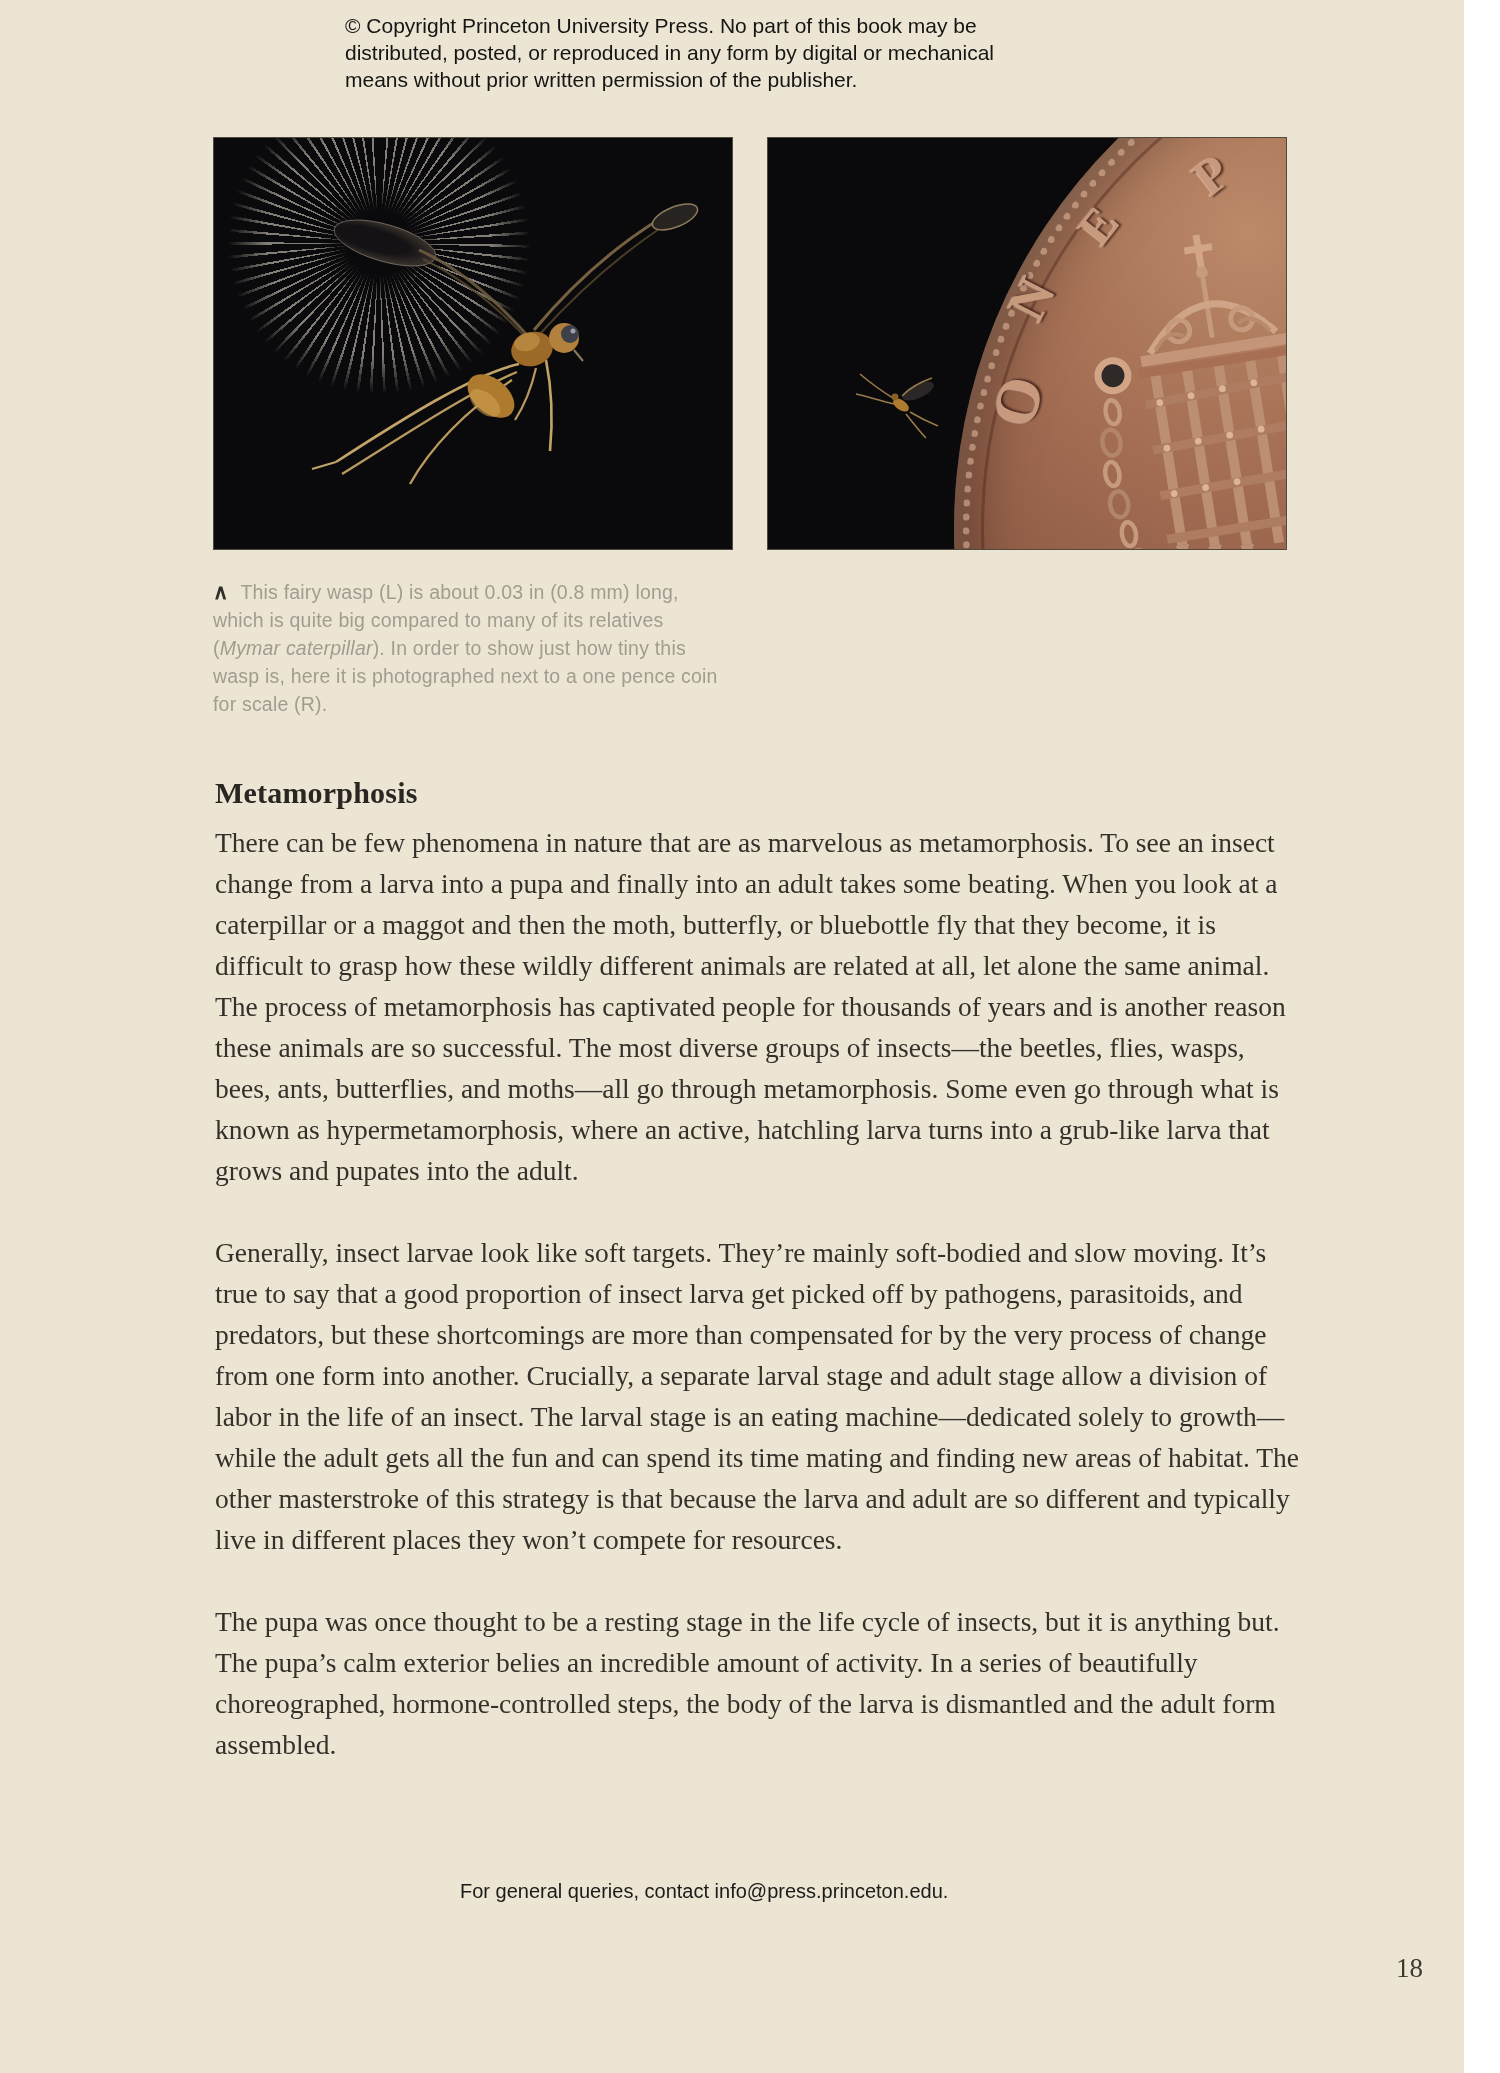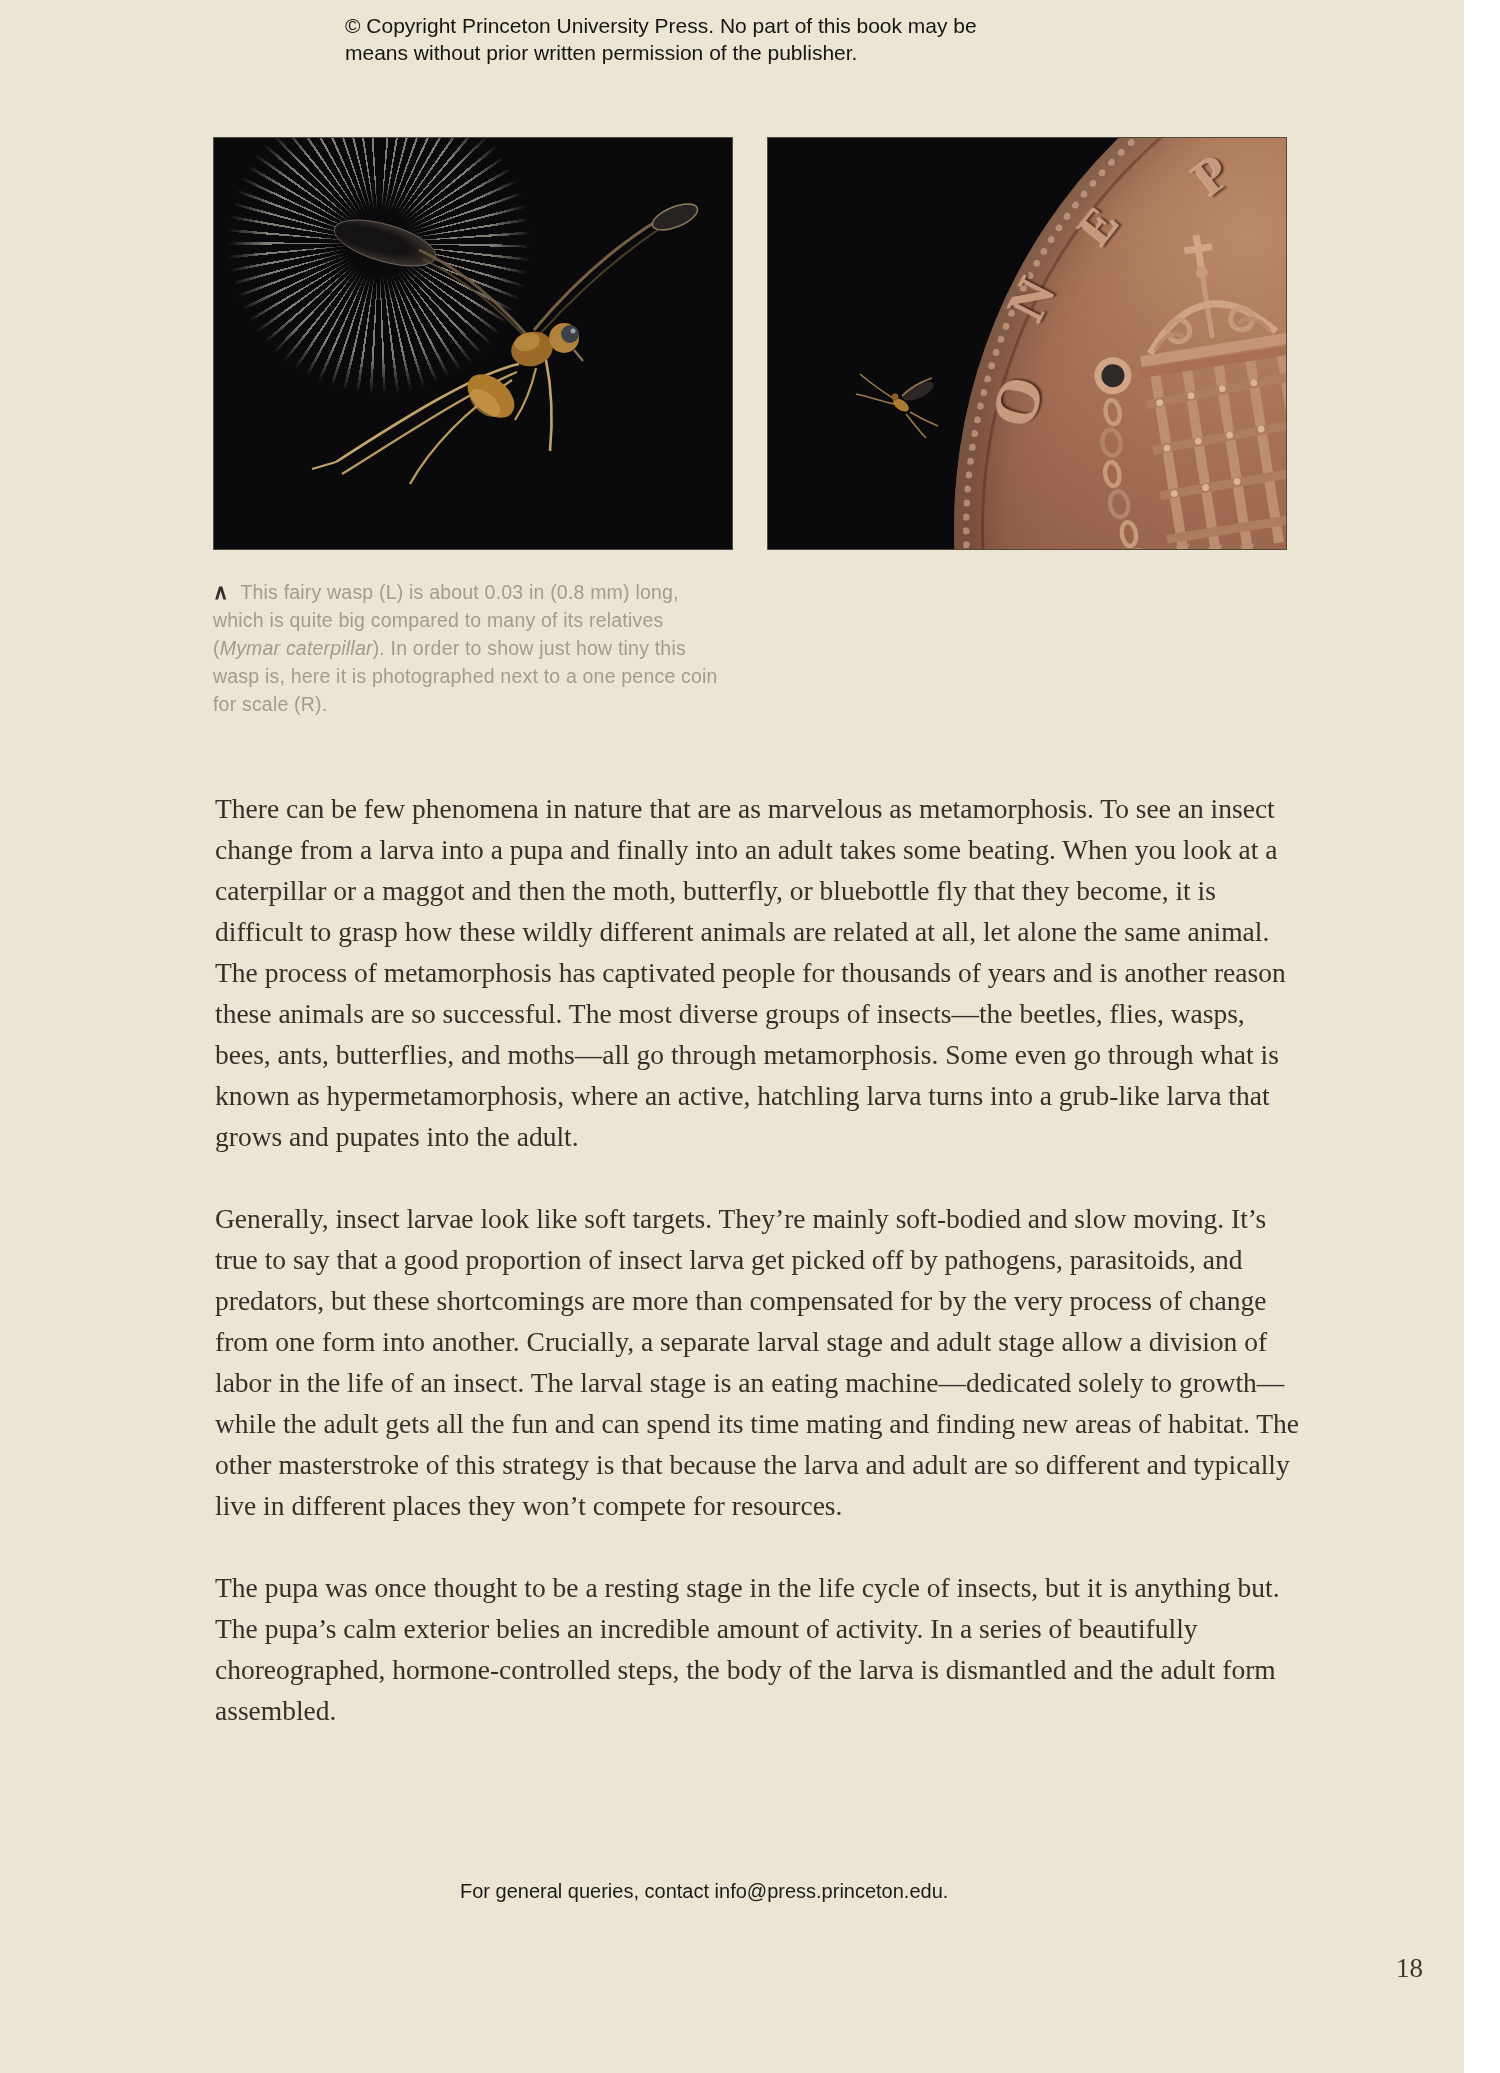--- a/index.html
+++ b/index.html
@@ -103,6 +103,7 @@
 
   <div class="copyright">
     <span>© Copyright Princeton University Press. No part of this book may be</span>
+    <span>distributed, posted, or reproduced in any form by digital or mechanical</span>
     <span>means without prior written permission of the publisher.</span>
   </div>
 

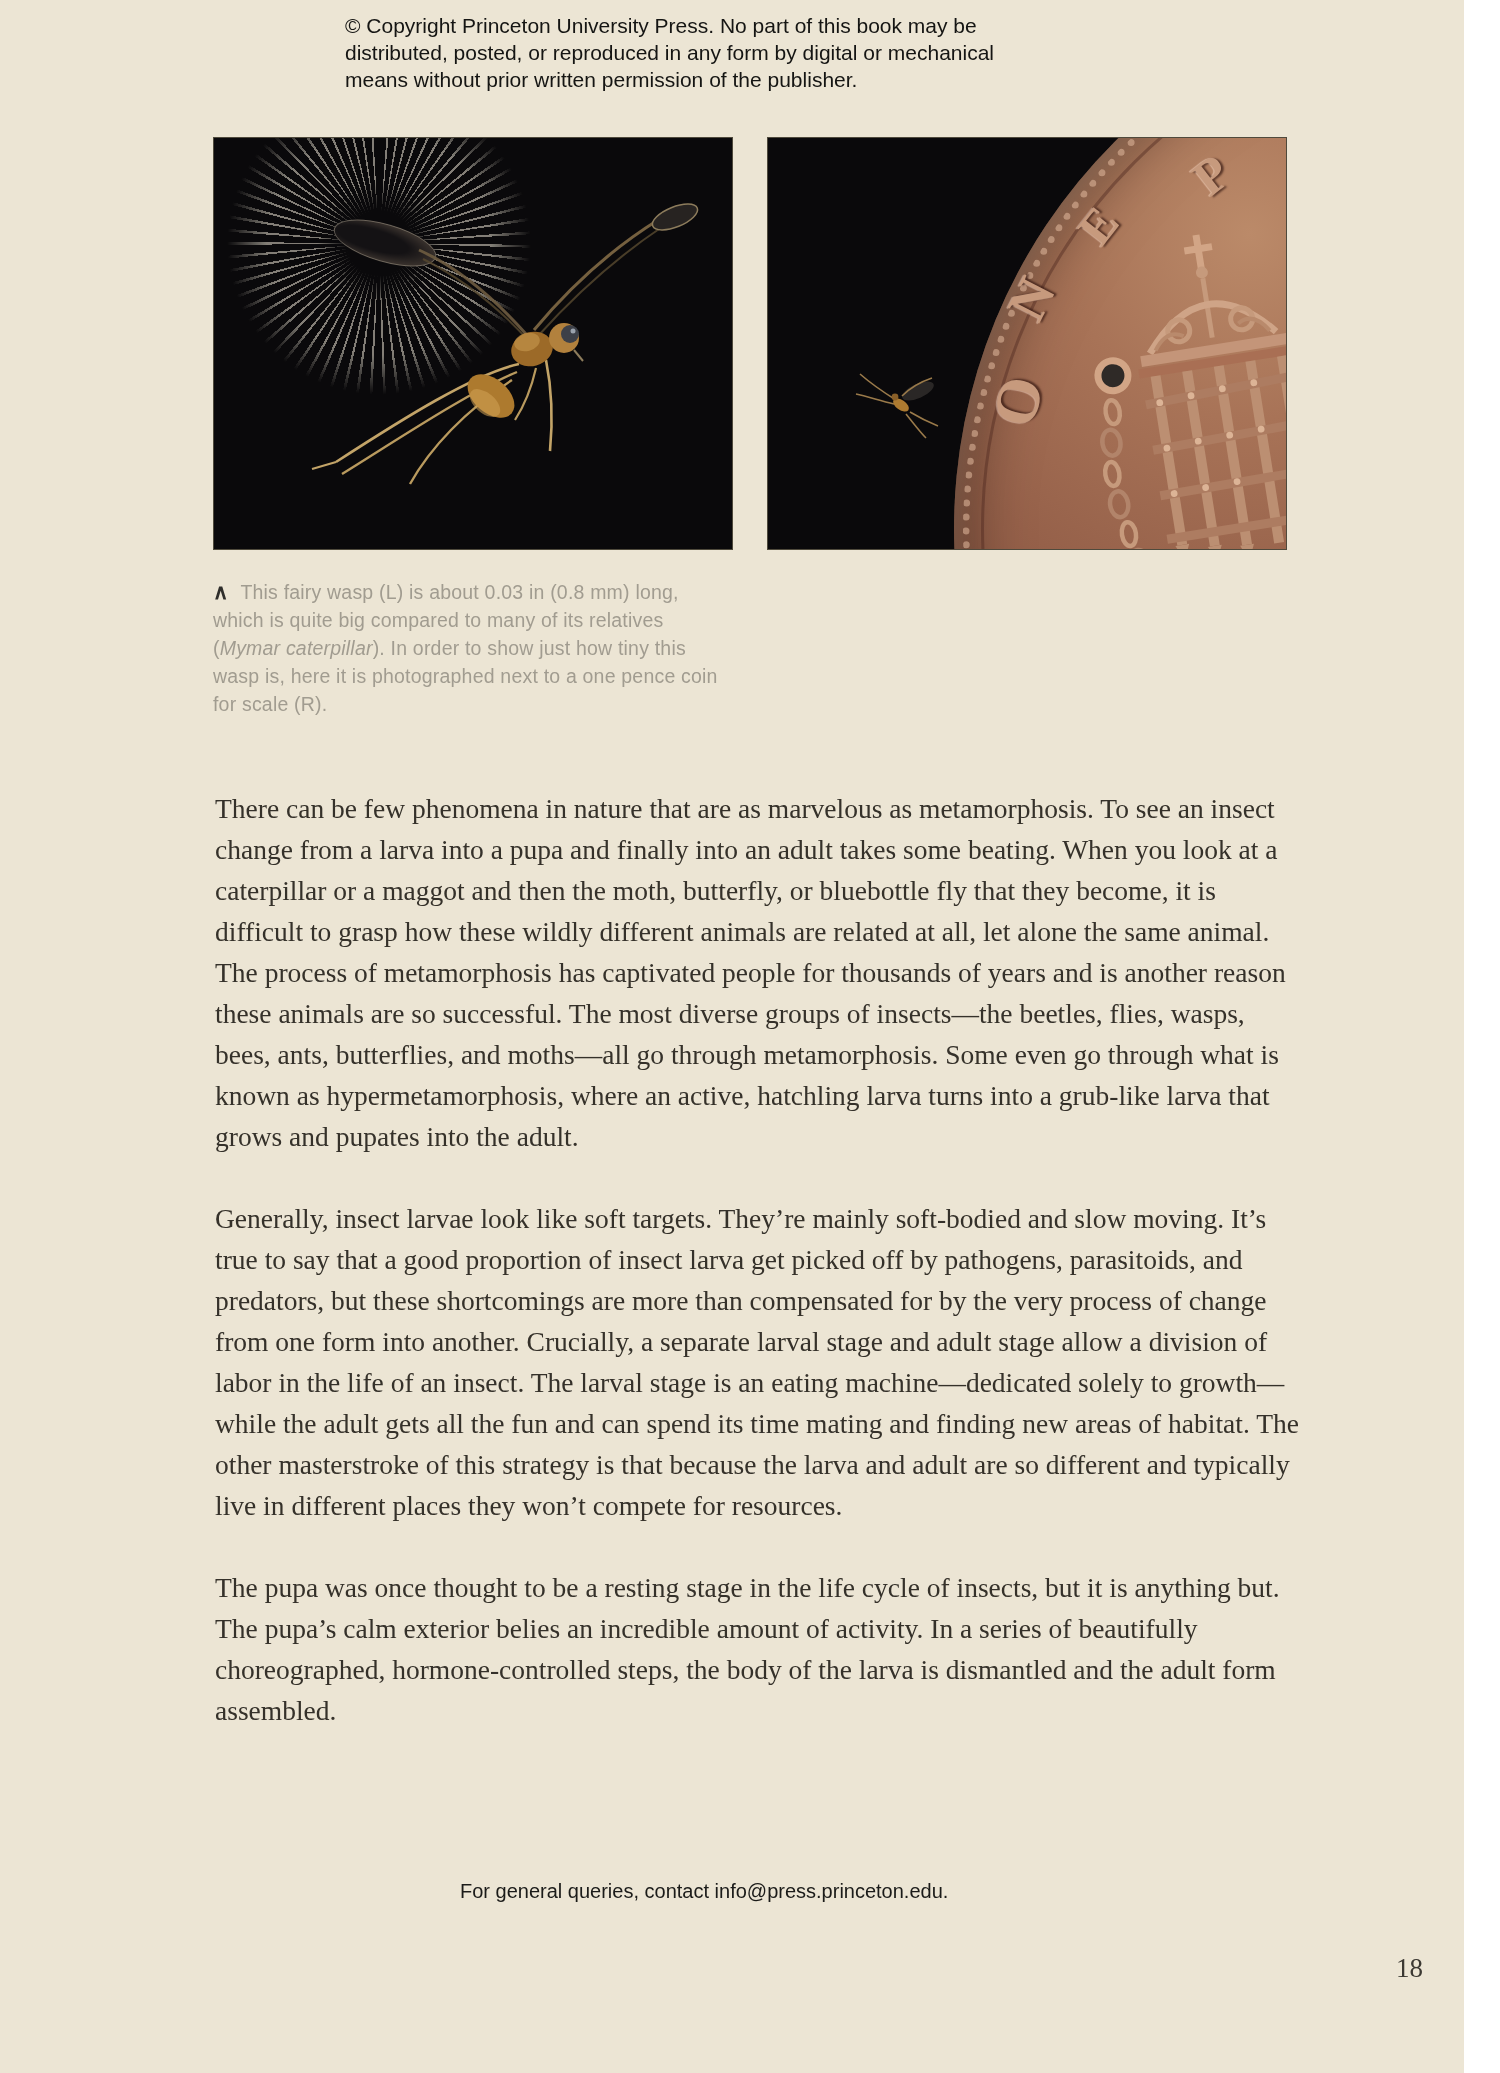--- a/index.html
+++ b/index.html
@@ -212,6 +212,7 @@
   </div>
 
   <div class="article">
+    <h1>Metamorphosis</h1>
     <p>There can be few phenomena in nature that are as marvelous as metamorphosis. To see an insect change from a larva into a pupa and finally into an adult takes some beating. When you look at a caterpillar or a maggot and then the moth, butterfly, or bluebottle fly that they become, it is difficult to grasp how these wildly different animals are related at all, let alone the same animal. The process of metamorphosis has captivated people for thousands of years and is another reason these animals are so successful. The most diverse groups of insects—the beetles, flies, wasps, bees, ants, butterflies, and moths—all go through metamorphosis. Some even go through what is known as hypermetamorphosis, where an active, hatchling larva turns into a grub-like larva that grows and pupates into the adult.</p>
     <p>Generally, insect larvae look like soft targets. They’re mainly soft-bodied and slow moving. It’s true to say that a good proportion of insect larva get picked off by pathogens, parasitoids, and predators, but these shortcomings are more than compensated for by the very process of change from one form into another. Crucially, a separate larval stage and adult stage allow a division of labor in the life of an insect. The larval stage is an eating machine—dedicated solely to growth—while the adult gets all the fun and can spend its time mating and finding new areas of habitat. The other masterstroke of this strategy is that because the larva and adult are so different and typically live in different places they won’t compete for resources.</p>
     <p>The pupa was once thought to be a resting stage in the life cycle of insects, but it is anything but. The pupa’s calm exterior belies an incredible amount of activity. In a series of beautifully choreographed, hormone-controlled steps, the body of the larva is dismantled and the adult form assembled.</p>

